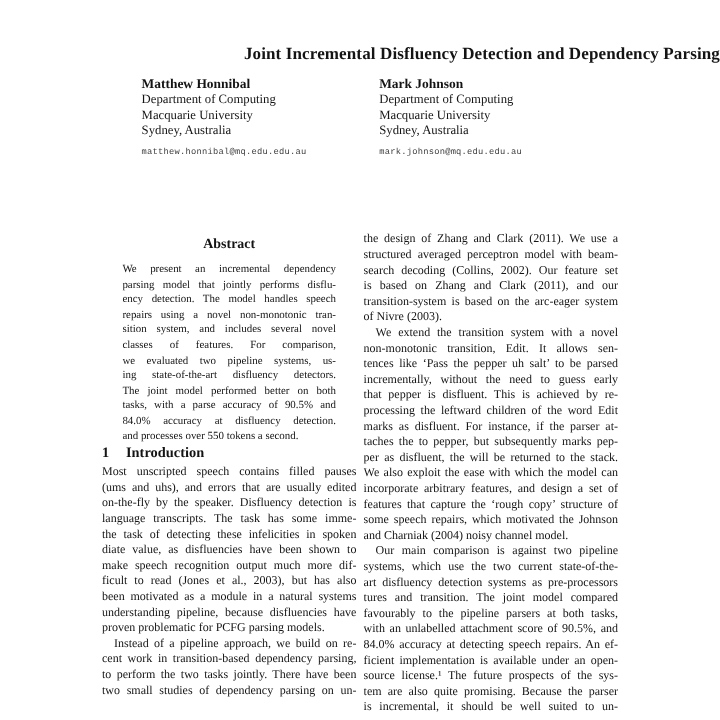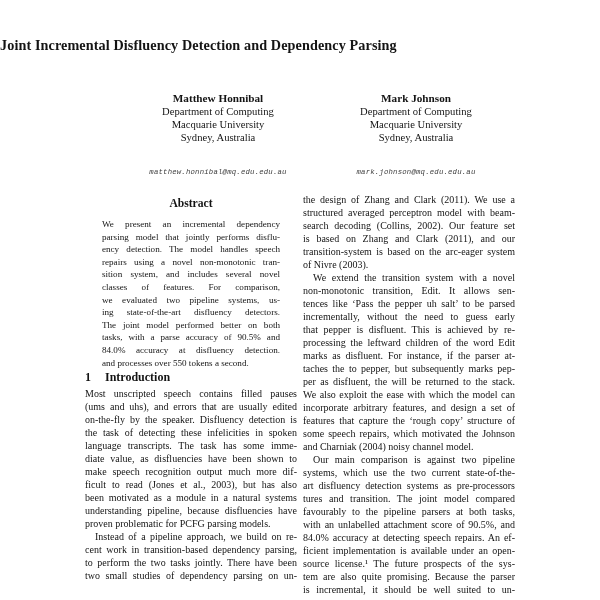--- a/index.html
+++ b/index.html
@@ -21,7 +21,7 @@
     top: 37px;
     left: 0;
     width: 600px;
-    text-align: left;
+    text-align: right;
     font-size: 14.2px;
     font-weight: bold;
     letter-spacing: 0.1px;

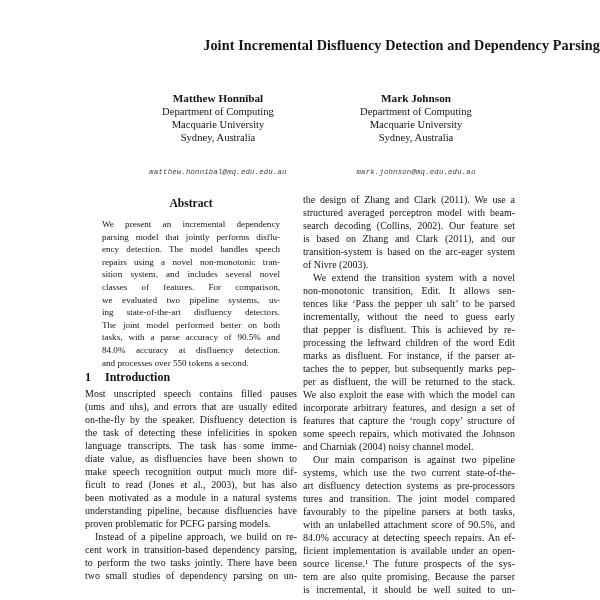--- a/index.html
+++ b/index.html
@@ -28,9 +28,8 @@
   }
   .author {
     position: absolute;
-    top: 92px;
+    top: 64px;
     width: 200px;
-    text-align: center;
   }
   .author.first  { left: 118px; }
   .author.second { left: 316px; }

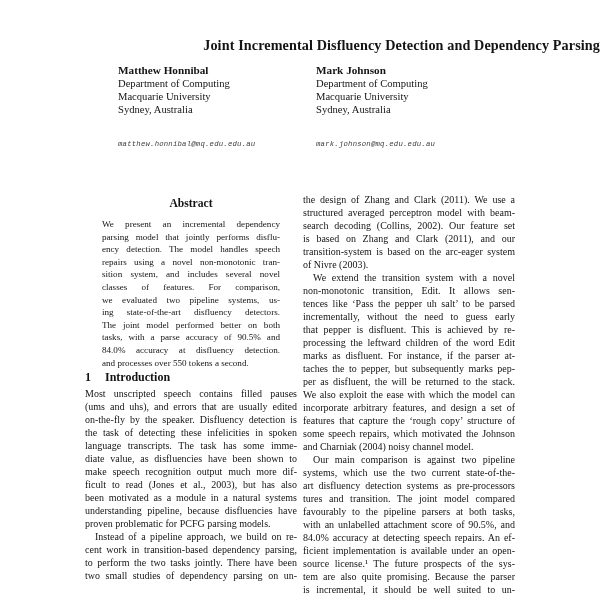--- a/index.html
+++ b/index.html
@@ -43,13 +43,12 @@
     line-height: 13px;
   }
   .author-email {
-    margin-top: 24px;
+    margin-top: 7px;
     font-family: "Liberation Mono", "DejaVu Sans Mono", monospace;
     font-size: 7.3px;
     color: #3d3d3d;
     letter-spacing: 0.2px;
     white-space: nowrap;
-    font-style: italic;
   }
   .column {
     position: absolute;

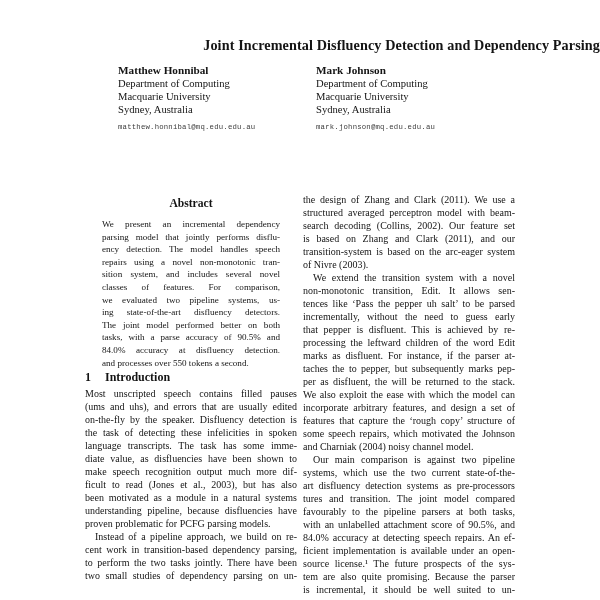--- a/index.html
+++ b/index.html
@@ -132,8 +132,8 @@
       <div class="line body-line">Most unscripted speech contains filled pauses</div>
       <div class="line body-line">(ums and uhs), and errors that are usually edited</div>
       <div class="line body-line">on-the-fly by the speaker. Disfluency detection is</div>
+      <div class="line body-line">language transcripts. The task has some imme-</div>
       <div class="line body-line">the task of detecting these infelicities in spoken</div>
-      <div class="line body-line">language transcripts. The task has some imme-</div>
       <div class="line body-line">diate value, as disfluencies have been shown to</div>
       <div class="line body-line">make speech recognition output much more dif-</div>
       <div class="line body-line">ficult to read (Jones et al., 2003), but has also</div>

